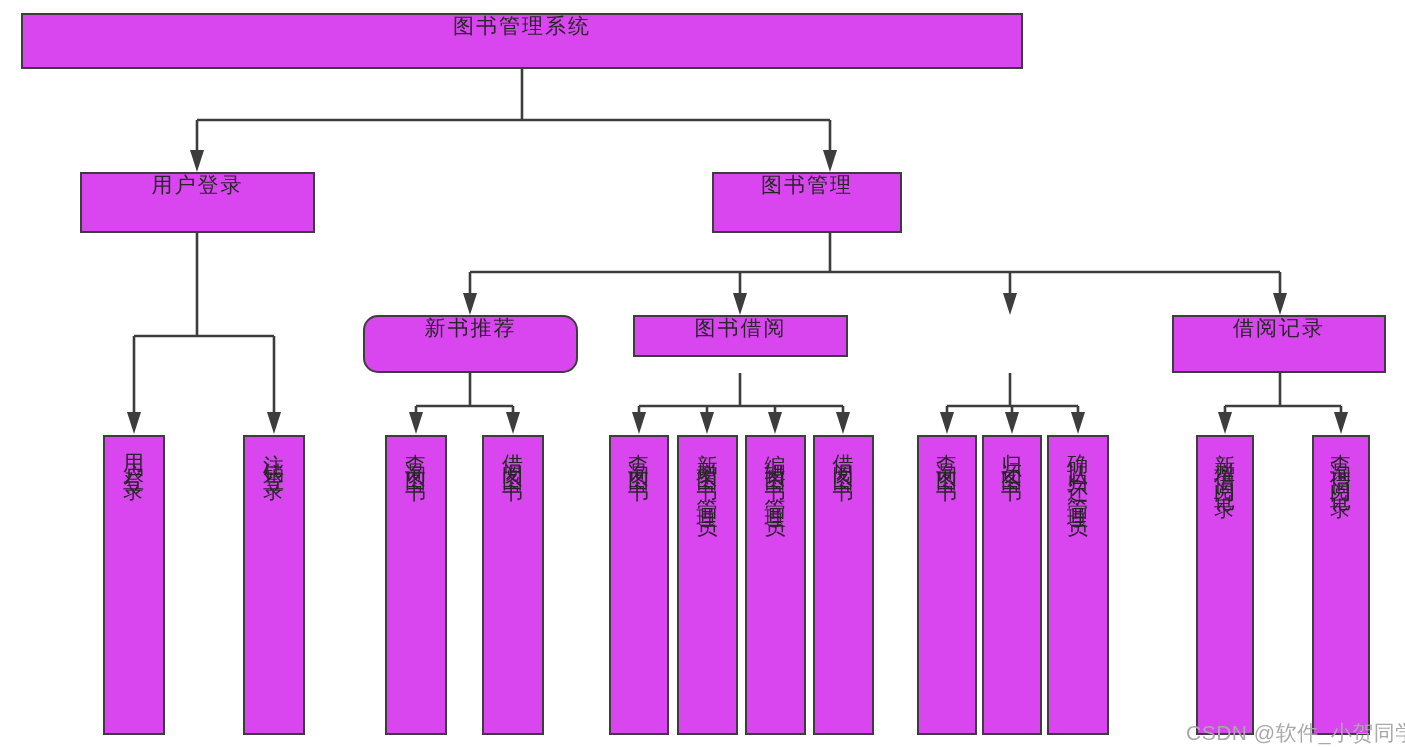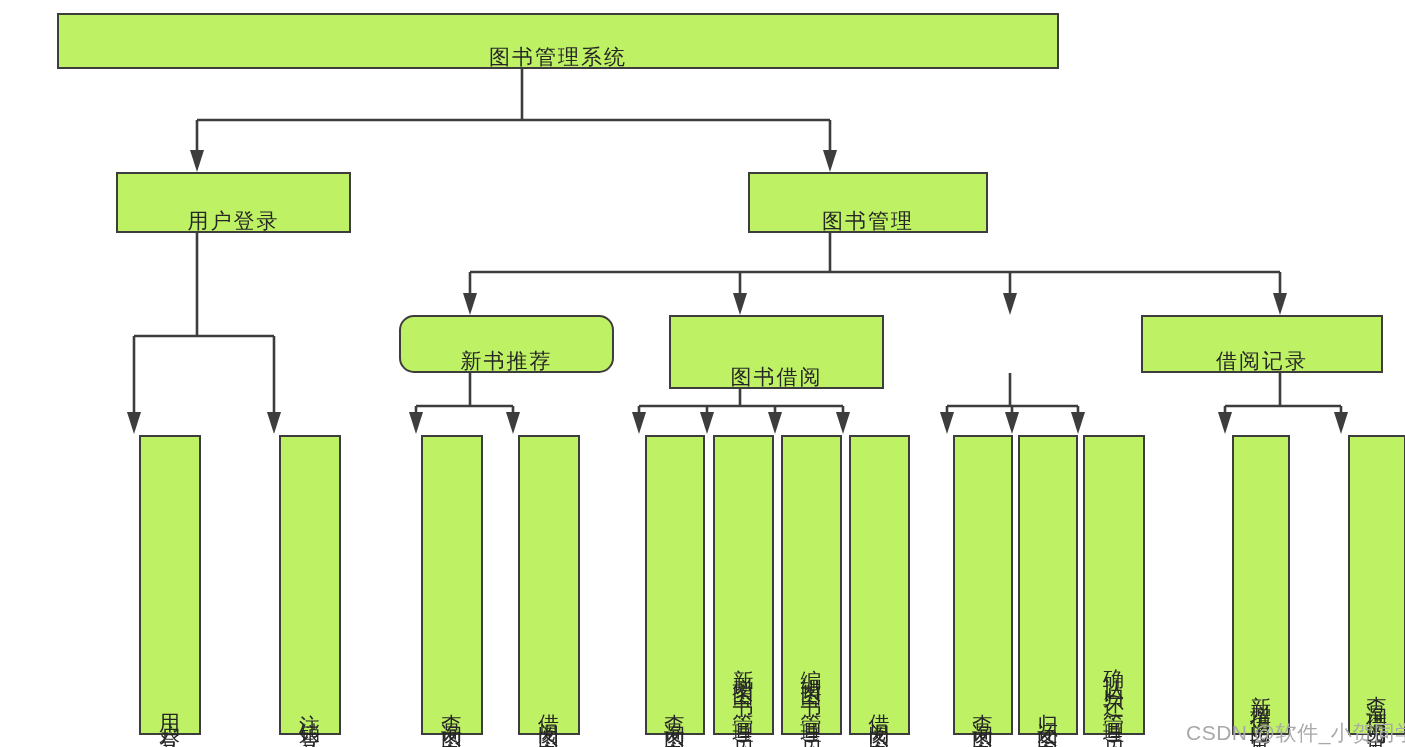--- a/index.html
+++ b/index.html
@@ -21,12 +21,11 @@
   #connectors polygon{fill:var(--line);stroke:none;}
   .box{
     position:absolute;z-index:2;
-    background:#bef264;
+    background:#d946ef;
     border:2.6px solid var(--line);
     box-sizing:border-box;
-    display:flex;align-items:flex-end;justify-content:center;
+    display:flex;align-items:flex-start;justify-content:center;
     color:var(--text);
-    margin-left:36px;
   }
   .hlabel{
     font-size:21px;

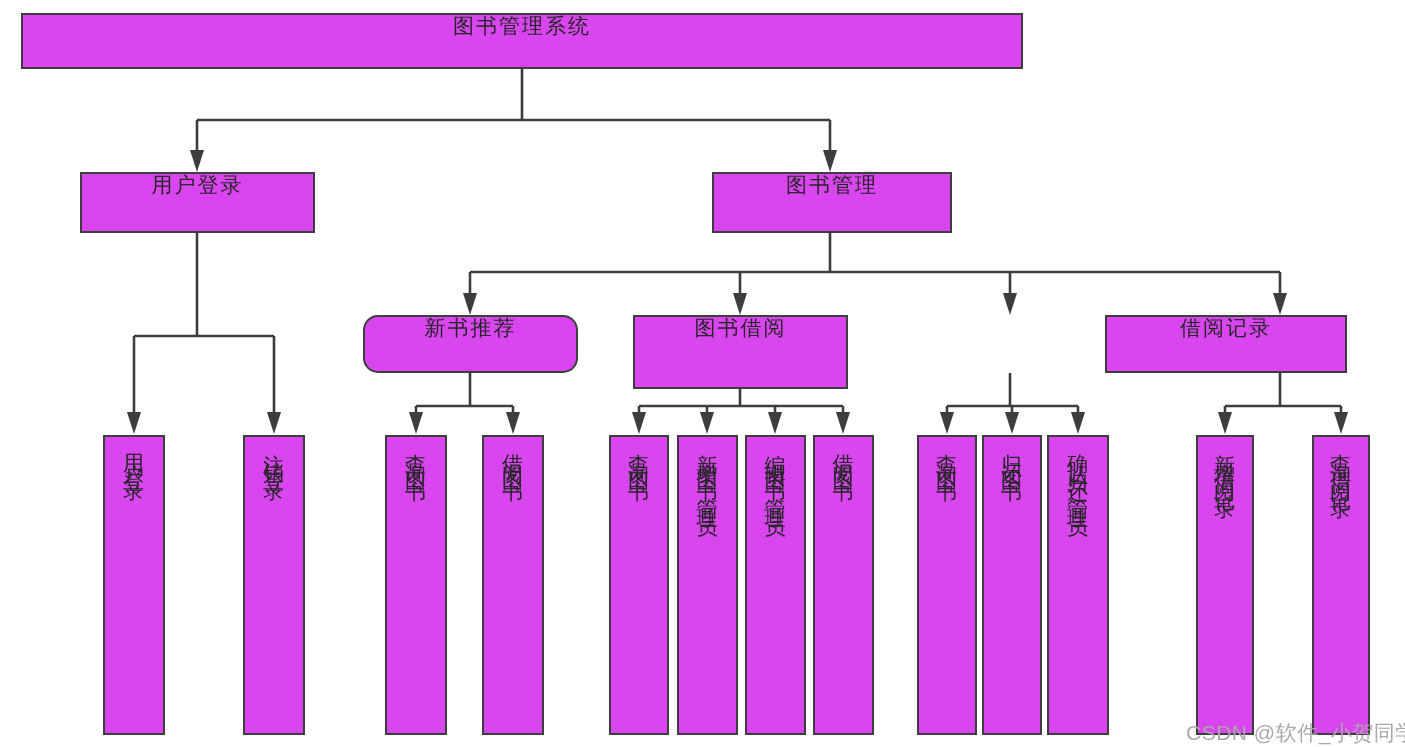--- a/index.html
+++ b/index.html
@@ -98,7 +98,7 @@
   <div class="box" style="left:80px;top:172px;width:235px;height:61px;">
     <span class="hlabel">用户登录</span>
   </div>
-  <div class="box" style="left:712px;top:172px;width:240px;height:61px;">
+  <div class="box" style="left:712px;top:172px;width:190px;height:61px;">
     <span class="hlabel">图书管理</span>
   </div>
 

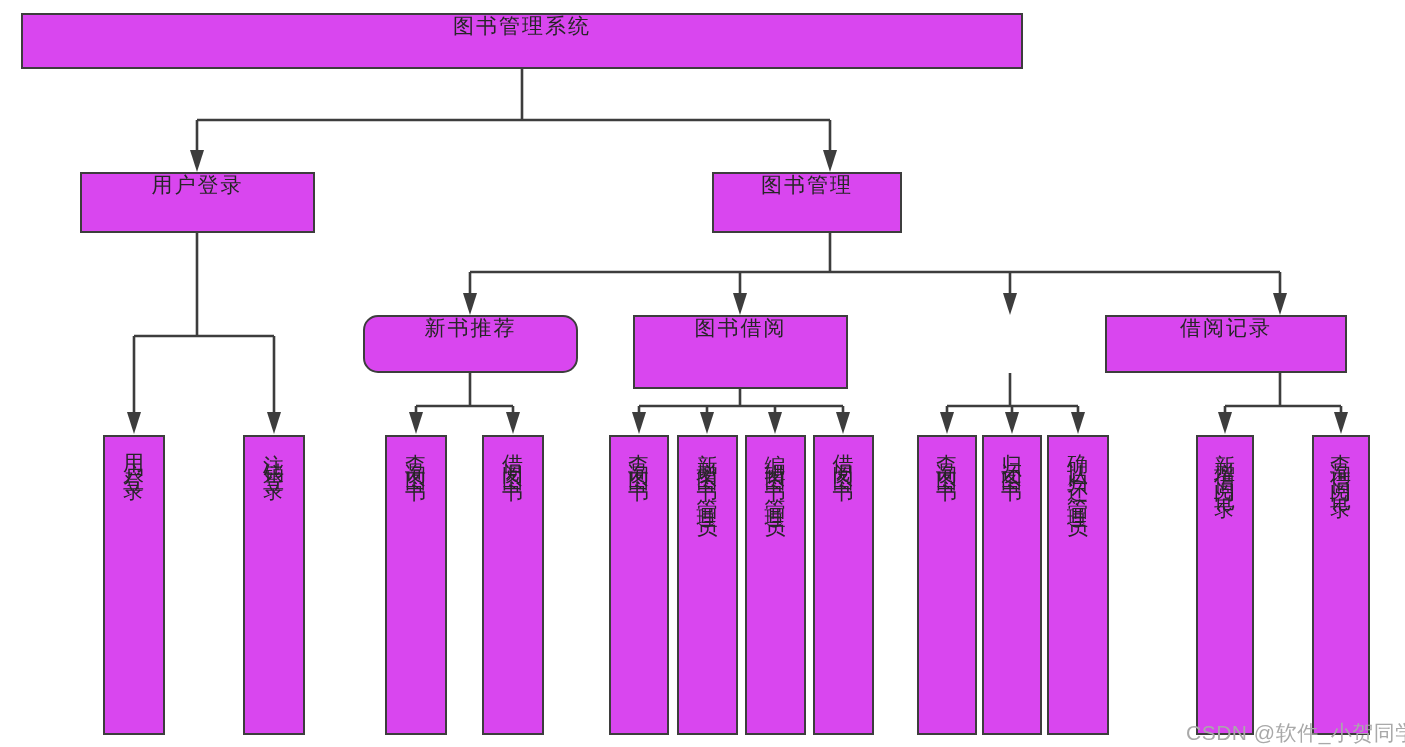--- a/index.html
+++ b/index.html
@@ -105,7 +105,7 @@
   <div class="box" style="left:363px;top:315px;width:215px;height:58px;border-radius:15px;">
     <span class="hlabel">新书推荐</span>
   </div>
-  <div class="box" style="left:633px;top:315px;width:215px;height:74px;">
+  <div class="box" style="left:633px;top:315px;width:215px;height:42px;">
     <span class="hlabel">图书借阅</span>
   </div>
   <div class="box" style="left:1105px;top:315px;width:242px;height:58px;">

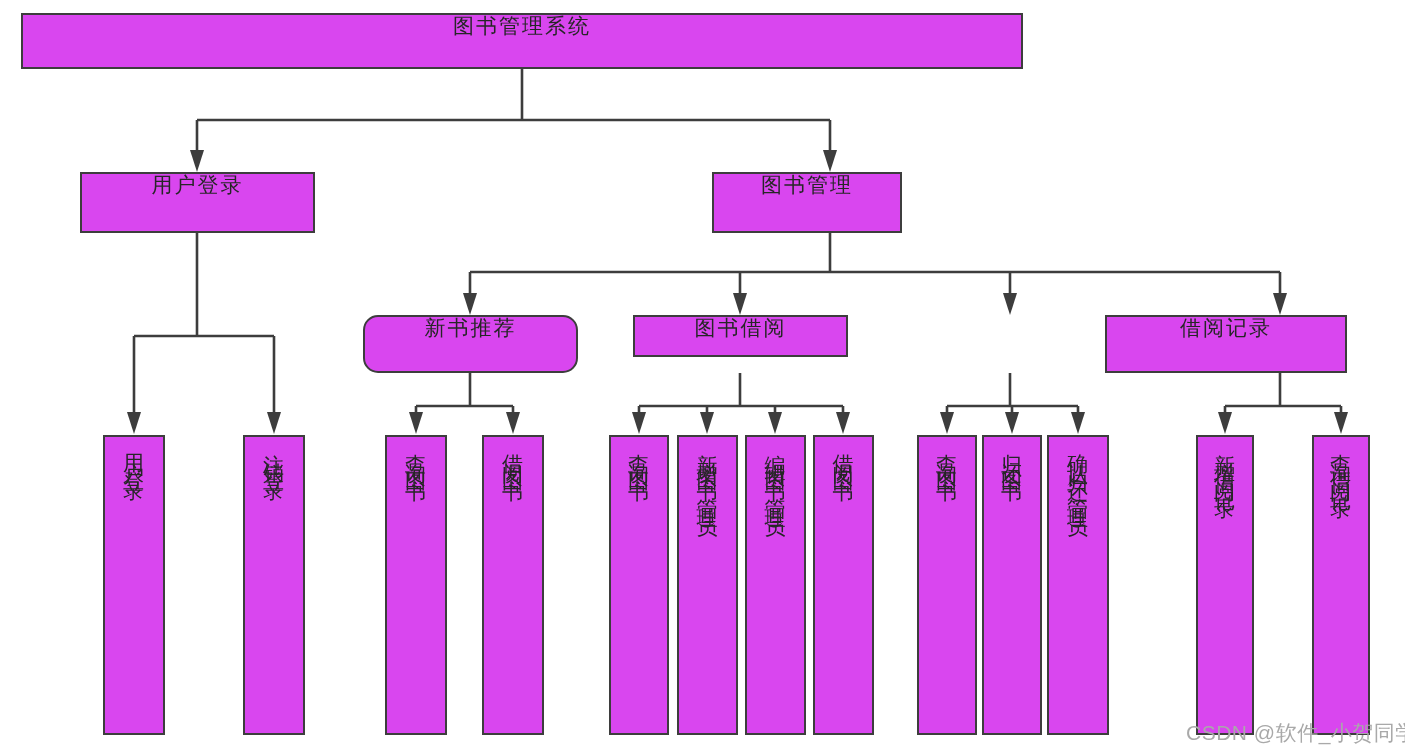--- a/index.html
+++ b/index.html
@@ -108,7 +108,7 @@
   <div class="box" style="left:633px;top:315px;width:215px;height:42px;">
     <span class="hlabel">图书借阅</span>
   </div>
-  <div class="box" style="left:1105px;top:315px;width:242px;height:58px;">
+  <div class="box" style="left:1172px;top:315px;width:214px;height:58px;">
     <span class="hlabel">借阅记录</span>
   </div>
 

